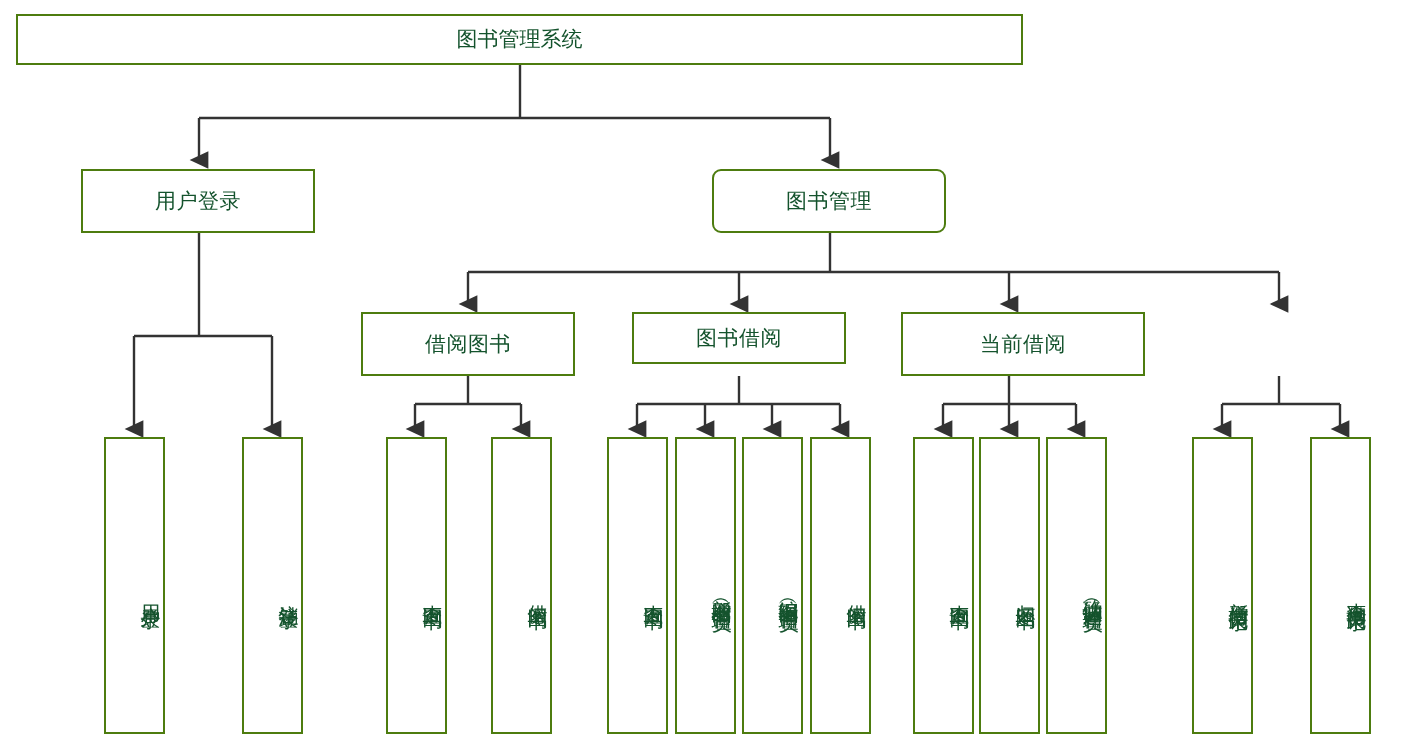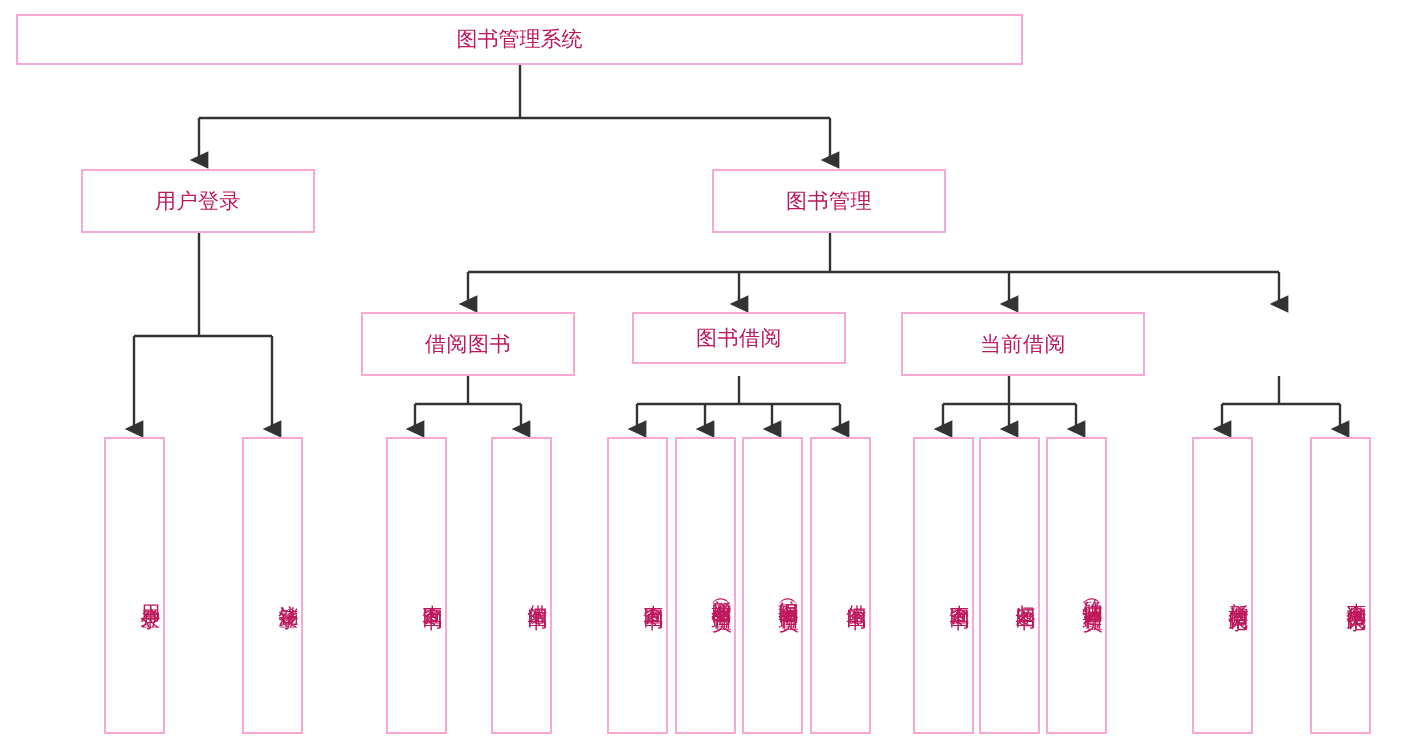--- a/index.html
+++ b/index.html
@@ -29,11 +29,11 @@
     position: absolute;
     box-sizing: border-box;
     background: #ffffff;
-    border: 2px solid #f9a8d4;
+    border: 2px solid #4d7c0f;
     display: flex;
     align-items: center;
     justify-content: center;
-    color: #be185d;
+    color: #14532d;
     line-height: 1.25;
   }
   .node-h {

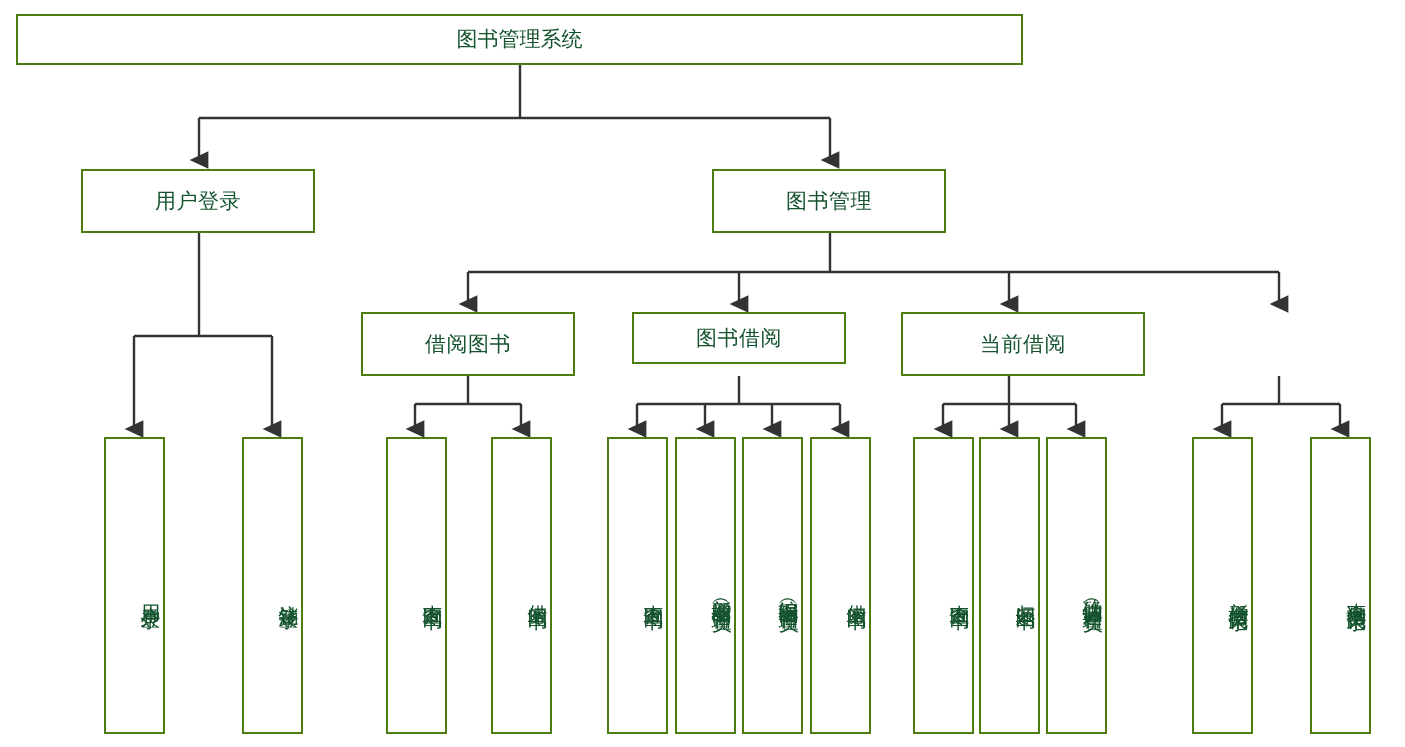--- a/index.html
+++ b/index.html
@@ -128,7 +128,7 @@
   <div class="node node-h" style="left:81px; top:169px; width:234px; height:64px;">
     <span>用户登录</span>
   </div>
-  <div class="node node-h" style="left:712px; top:169px; width:234px; height:64px;">
+  <div class="node node-h" style="left:712px; top:169px; width:234px; height:64px;border-radius:9px;">
     <span>图书管理</span>
   </div>
 

